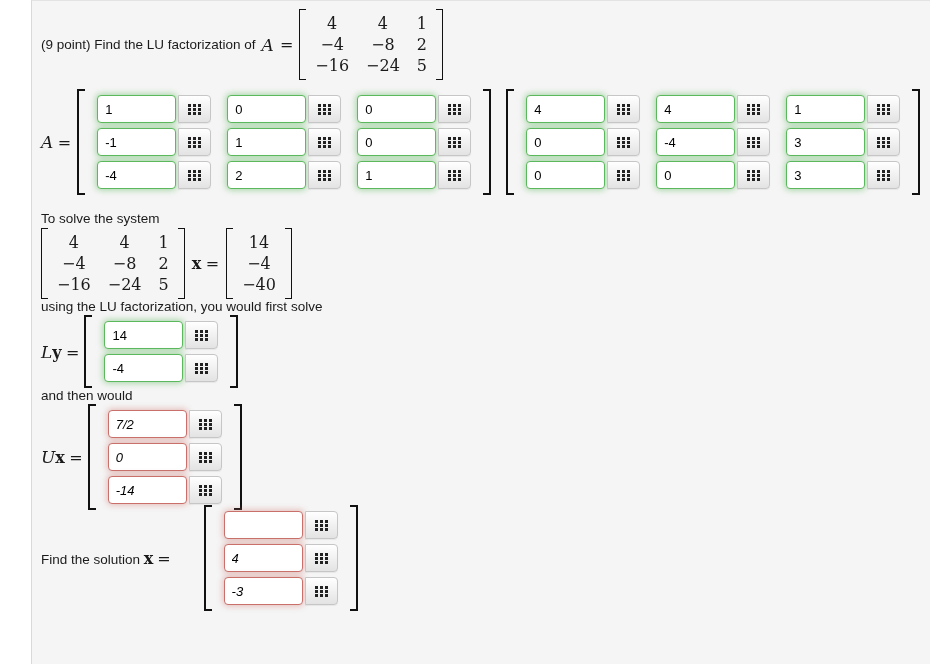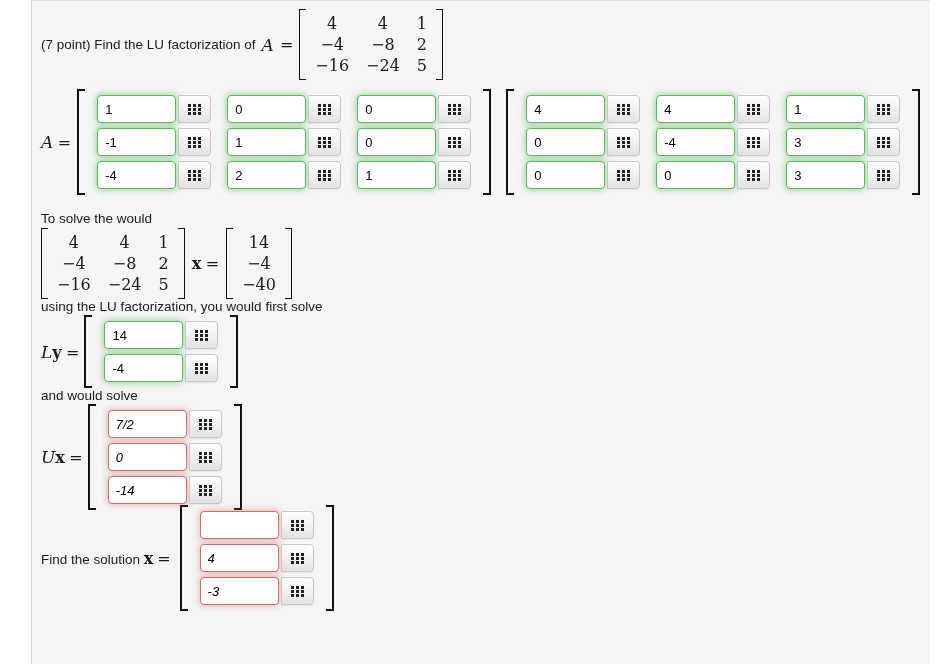--- a/index.html
+++ b/index.html
@@ -61,7 +61,7 @@
 <div class="panel">
 
   <div class="intro">
-    <span class="line">(7 point) Find the LU factorization of</span>
+    <span class="line">(9 point) Find the LU factorization of</span>
     <span class="mvar">A</span>
     <span class="meq">=</span>
     <span class="smat">

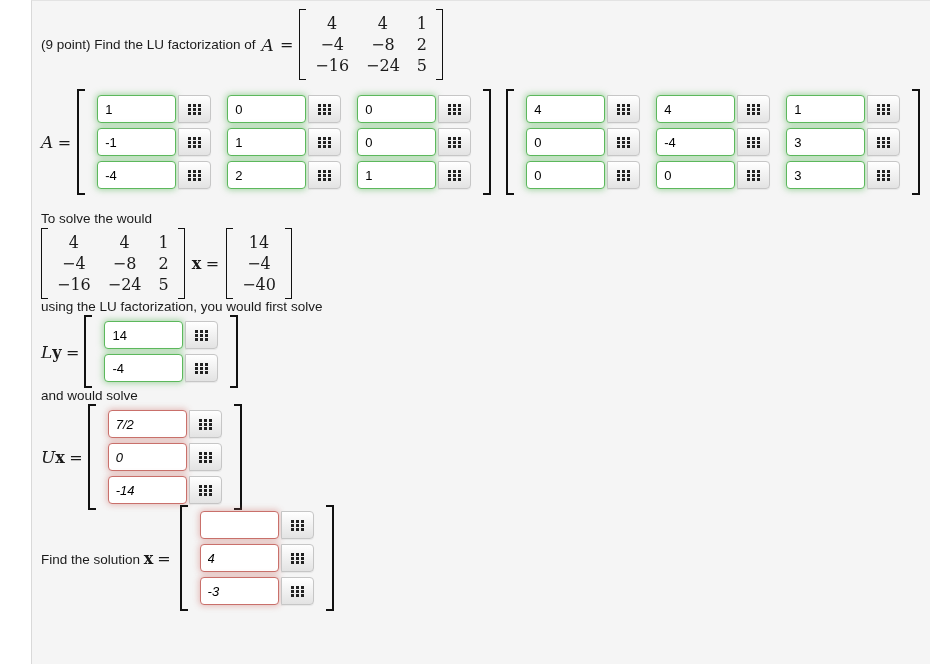--- a/index.html
+++ b/index.html
@@ -212,7 +212,7 @@
     </span>
   </div>
 
-  <div class="line sys-line">To solve the would</div>
+  <div class="line sys-line">To solve the system</div>
 
   <div class="eqrow">
     <span class="smat">

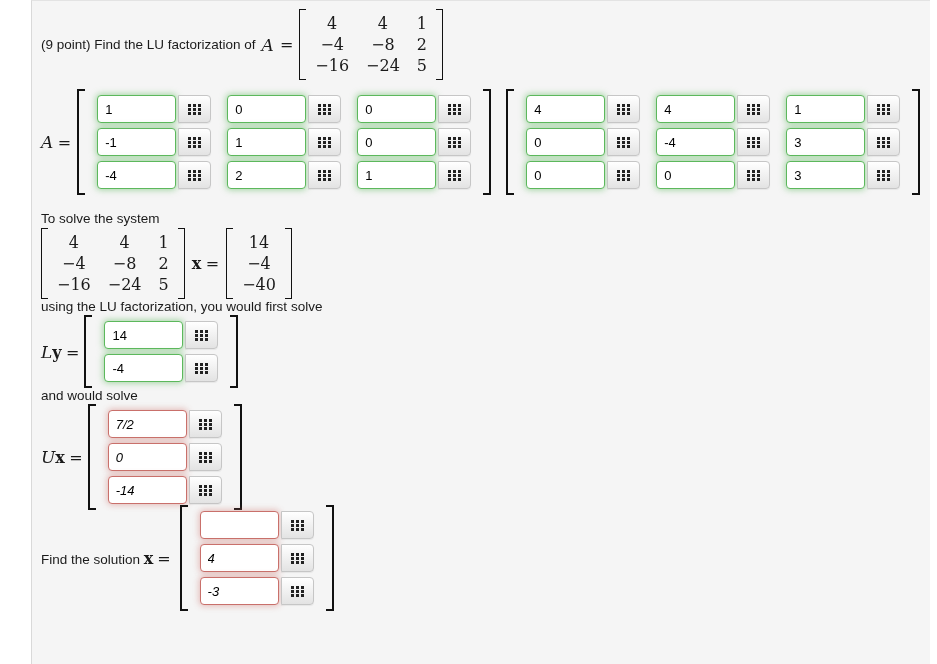--- a/index.html
+++ b/index.html
@@ -272,7 +272,7 @@
     </span>
   </div>
 
-  <div class="line">and would solve</div>
+  <div class="line">and then would</div>
 
   <div class="vecrow">
     <span class="lbl">

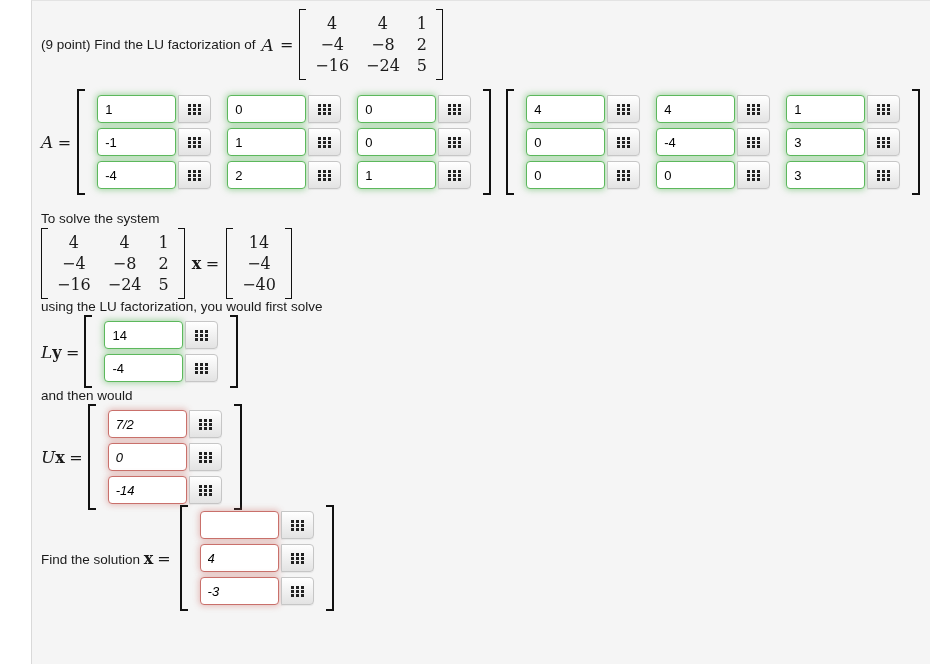--- a/index.html
+++ b/index.html
@@ -52,7 +52,7 @@
   .eqrow { display:flex; align-items:center; gap:7px; margin-top:1px; }
   .vecrow { display:flex; align-items:center; }
   .vecrow .lbl { margin-right:5px; white-space:nowrap; }
-  .solrow { display:flex; align-items:center; margin-top:-5px; }
+  .solrow { display:flex; align-items:center; margin-top:-5px;gap:24px; }
   .solrow .lbl { margin-right:9px; white-space:nowrap; font-size:13.5px; }
 </style>
 </head>

